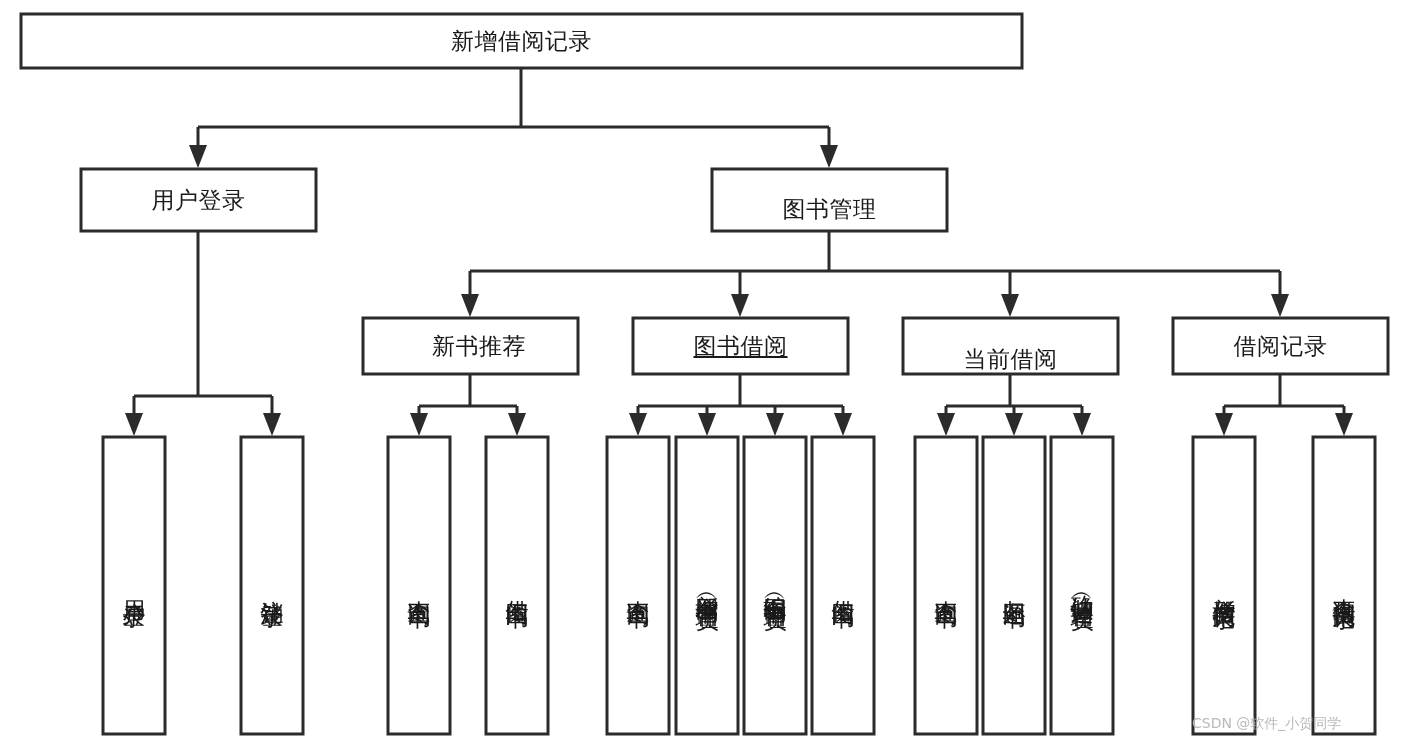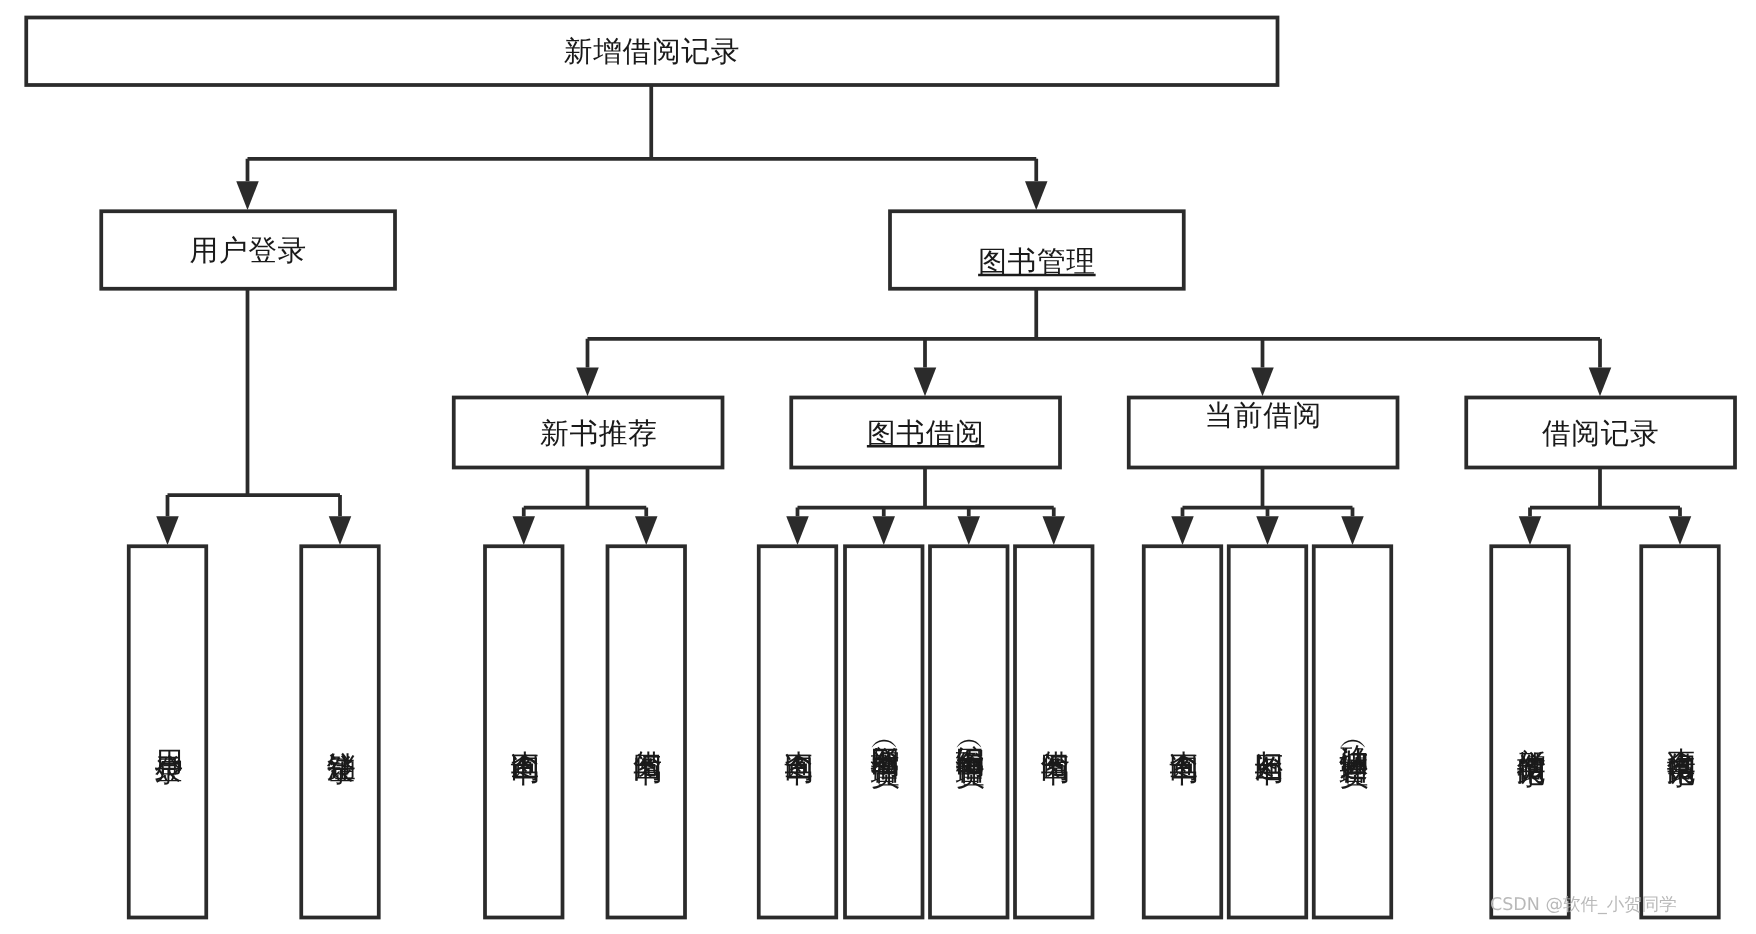--- a/index.html
+++ b/index.html
@@ -180,7 +180,7 @@
   <div class="node-label-h" style="left:21px; top:14px; width:1001px; height:54px;">新增借阅记录</div>
 
   <div class="node-label-h" style="left:81px; top:169px; width:235px; height:62px;">用户登录</div>
-  <div class="node-label-h" style="left:712px; top:169px; width:235px; height:80px;text-decoration:underline;">图书管理</div>
+  <div class="node-label-h" style="left:712px; top:169px; width:235px; height:80px;">图书管理</div>
 
   <div class="node-label-h" style="left:363px; top:318px; width:232px; height:56px;">新书推荐</div>
   <div class="node-label-h" style="left:633px; top:318px; width:215px; height:56px;text-decoration:underline;">图书借阅</div>

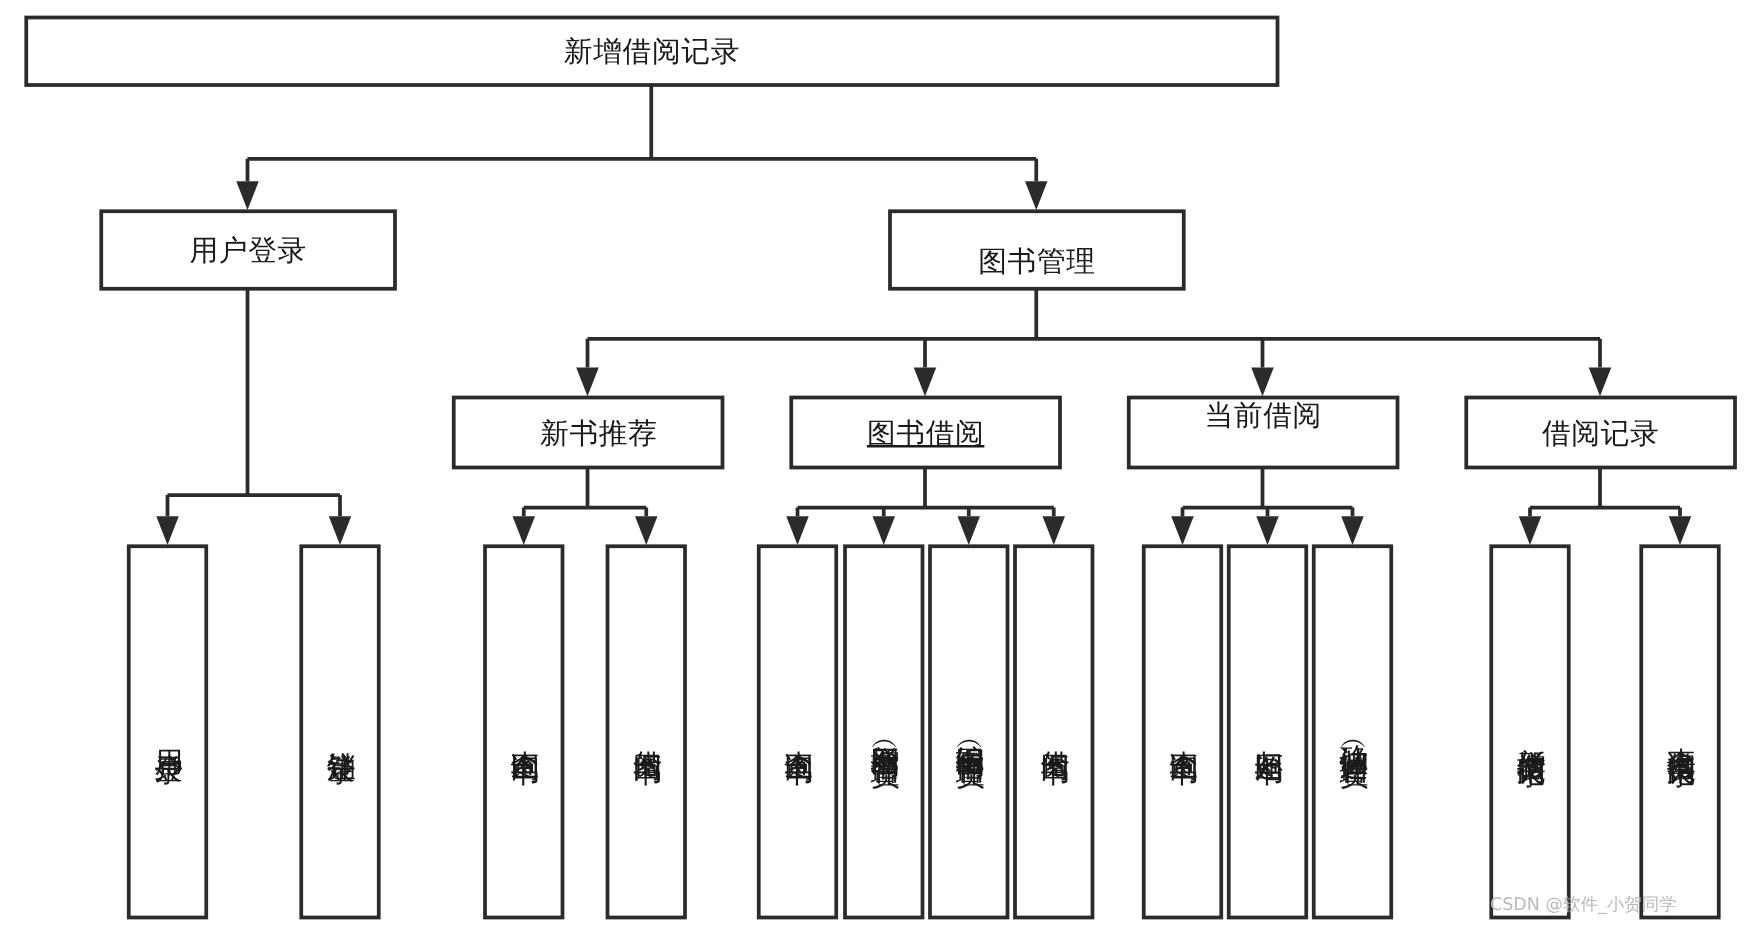--- a/index.html
+++ b/index.html
@@ -184,7 +184,7 @@
 
   <div class="node-label-h" style="left:363px; top:318px; width:232px; height:56px;">新书推荐</div>
   <div class="node-label-h" style="left:633px; top:318px; width:215px; height:56px;text-decoration:underline;">图书借阅</div>
-  <div class="node-label-h" style="left:903px; top:304px; width:215px; height:56px;">当前借阅</div>
+  <div class="node-label-h" style="left:903px; top:331px; width:215px; height:56px;">当前借阅</div>
   <div class="node-label-h" style="left:1173px; top:318px; width:215px; height:56px;">借阅记录</div>
 
   <div class="node-label-v" style="left:103px; top:437px; width:62px; height:297px;">用户登录</div>

